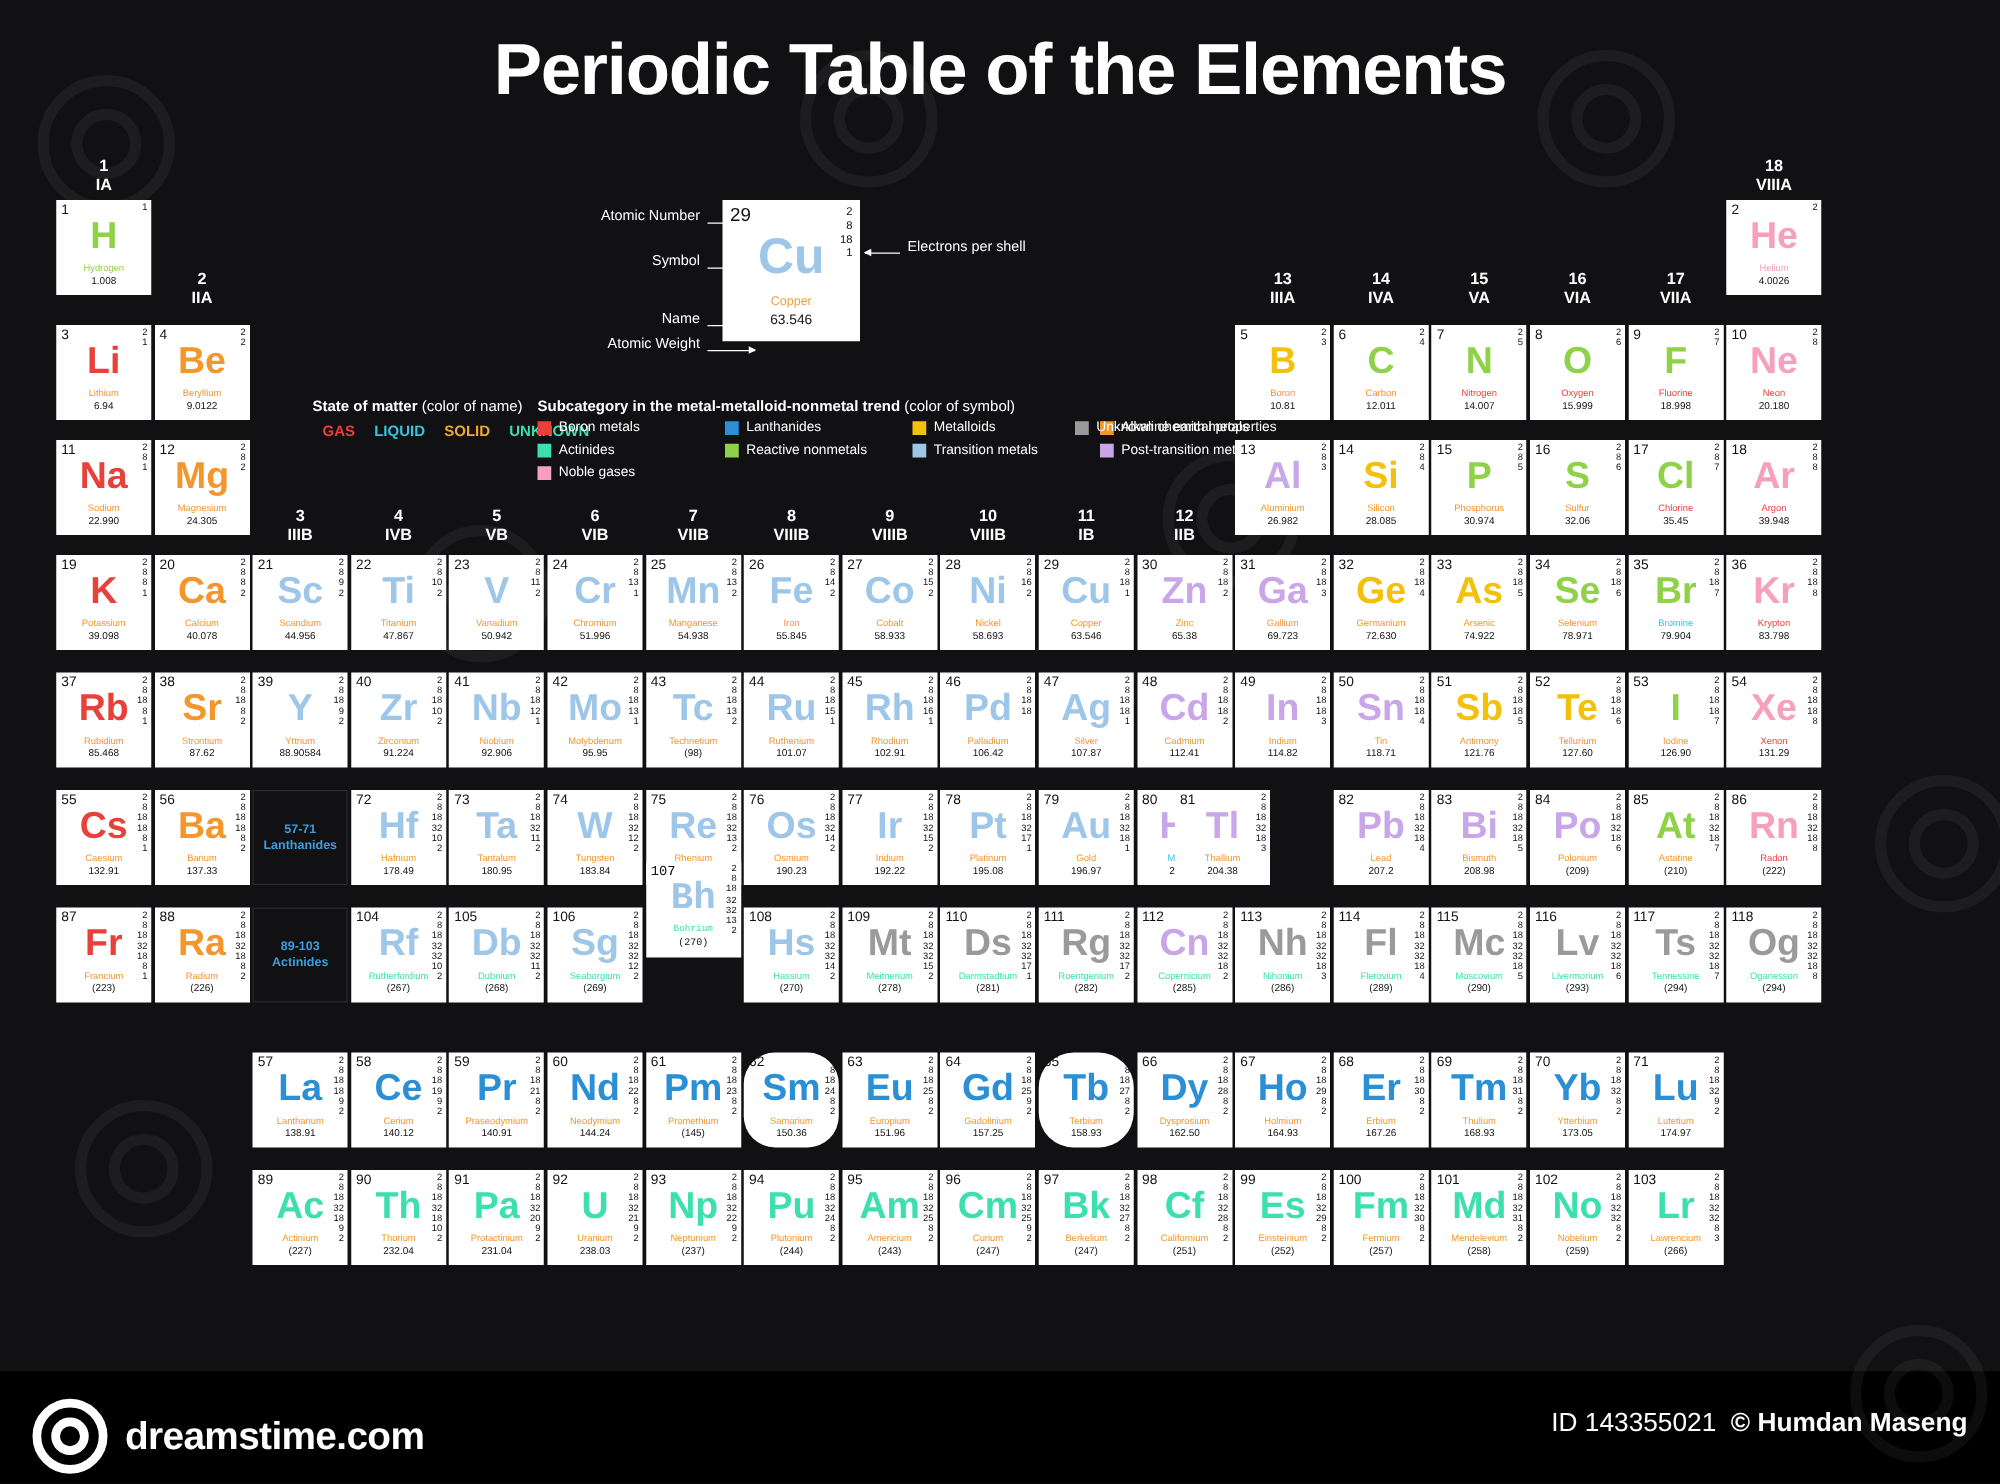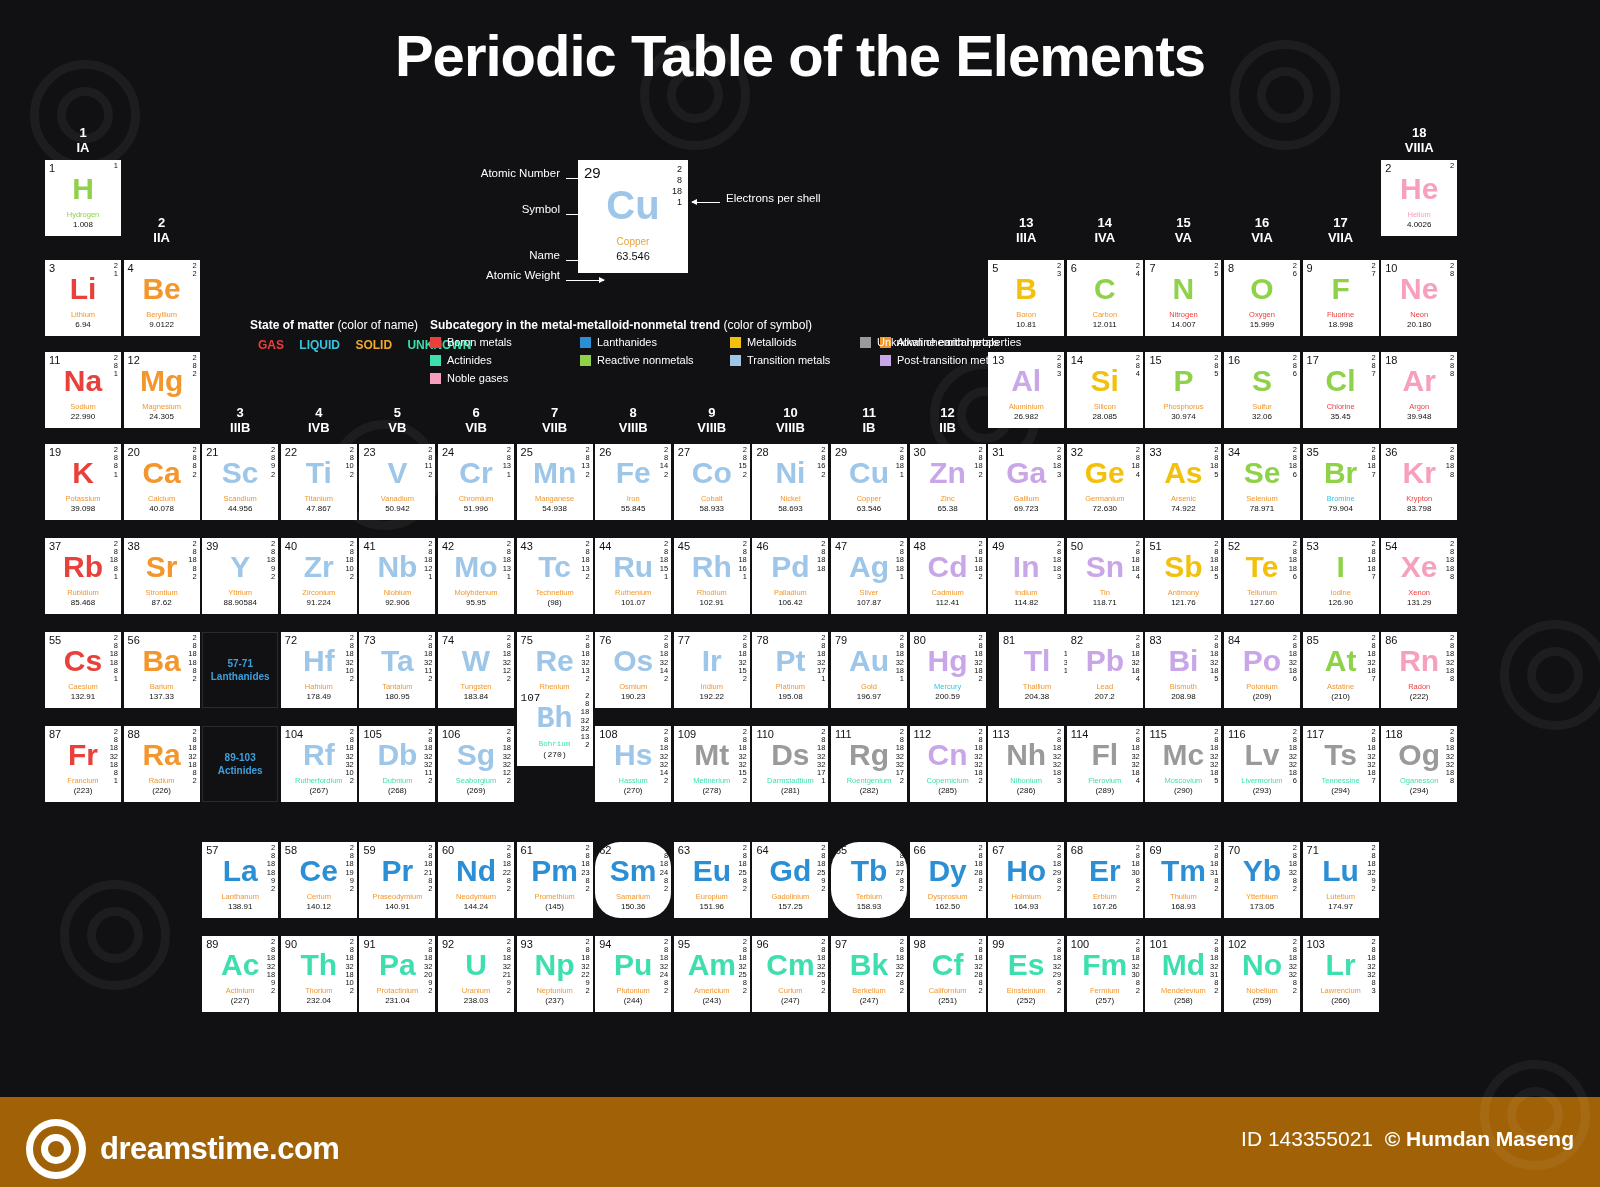--- a/index.html
+++ b/index.html
@@ -1032,7 +1032,7 @@
       <div class="nm" style="color:#36c5e0">Mercury</div>
       <div class="wt">200.59</div>
     </div>
-    <div class="cell" style="left: 999px; top: 632px; padding-left: 24px;">
+    <div class="cell" style="left: 940px; top: 632px; padding-left: 24px;">
       <div class="num">81</div>
       <div class="shells">
         <div>2</div>

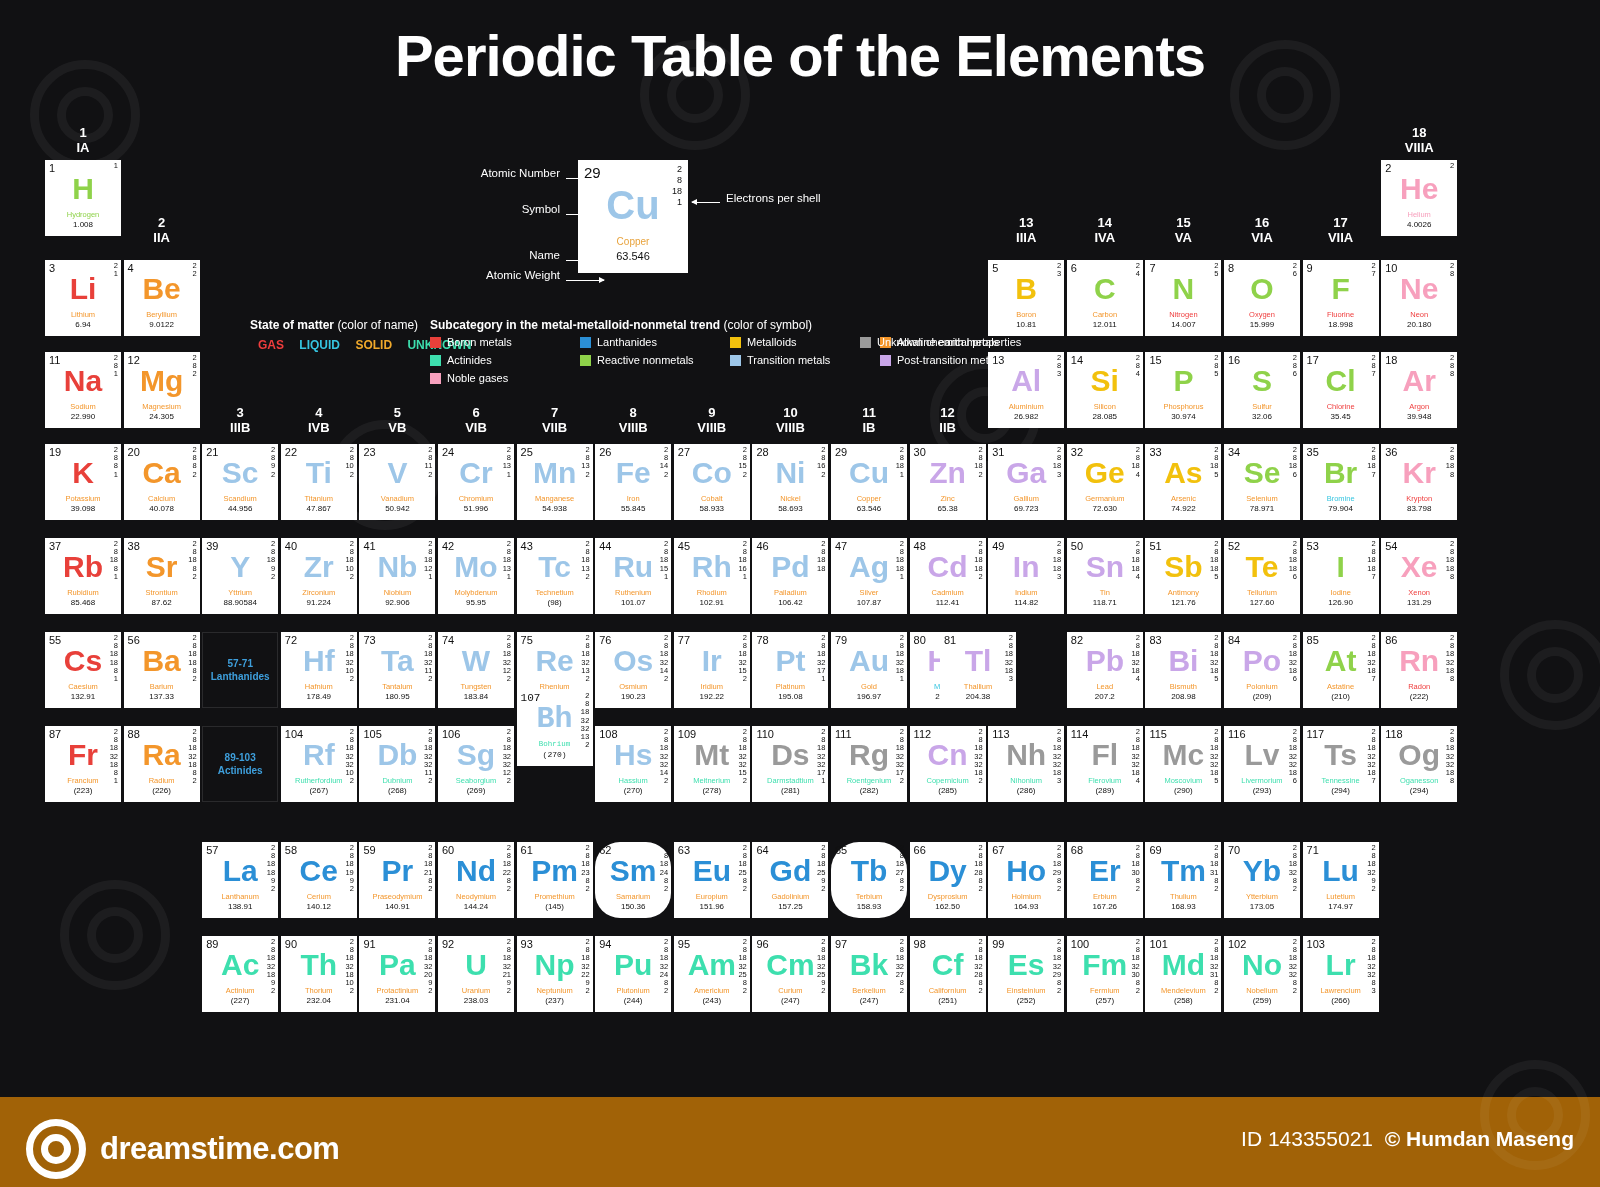--- a/index.html
+++ b/index.html
@@ -68,7 +68,7 @@
   .lg-unknown{position:absolute;left:860px;top:336px;color:#fff;font-size:11px;display:flex;align-items:center;}
 
   
-  .footer{position:absolute;left:0;bottom:0;width:1600px;height:90px;background:#a16207;}
+  .footer{position:absolute;left:0;bottom:0;width:1600px;height:90px;background:#000000;}
   .dt-logo{position:absolute;left:26px;top:22px;display:flex;align-items:center;}
   .dt-mark{width:46px;height:46px;border-radius:50%;border:7px solid #fff;position:relative;}
   .dt-mark:after{content:"";position:absolute;left:8px;top:8px;width:16px;height:16px;border-radius:50%;

